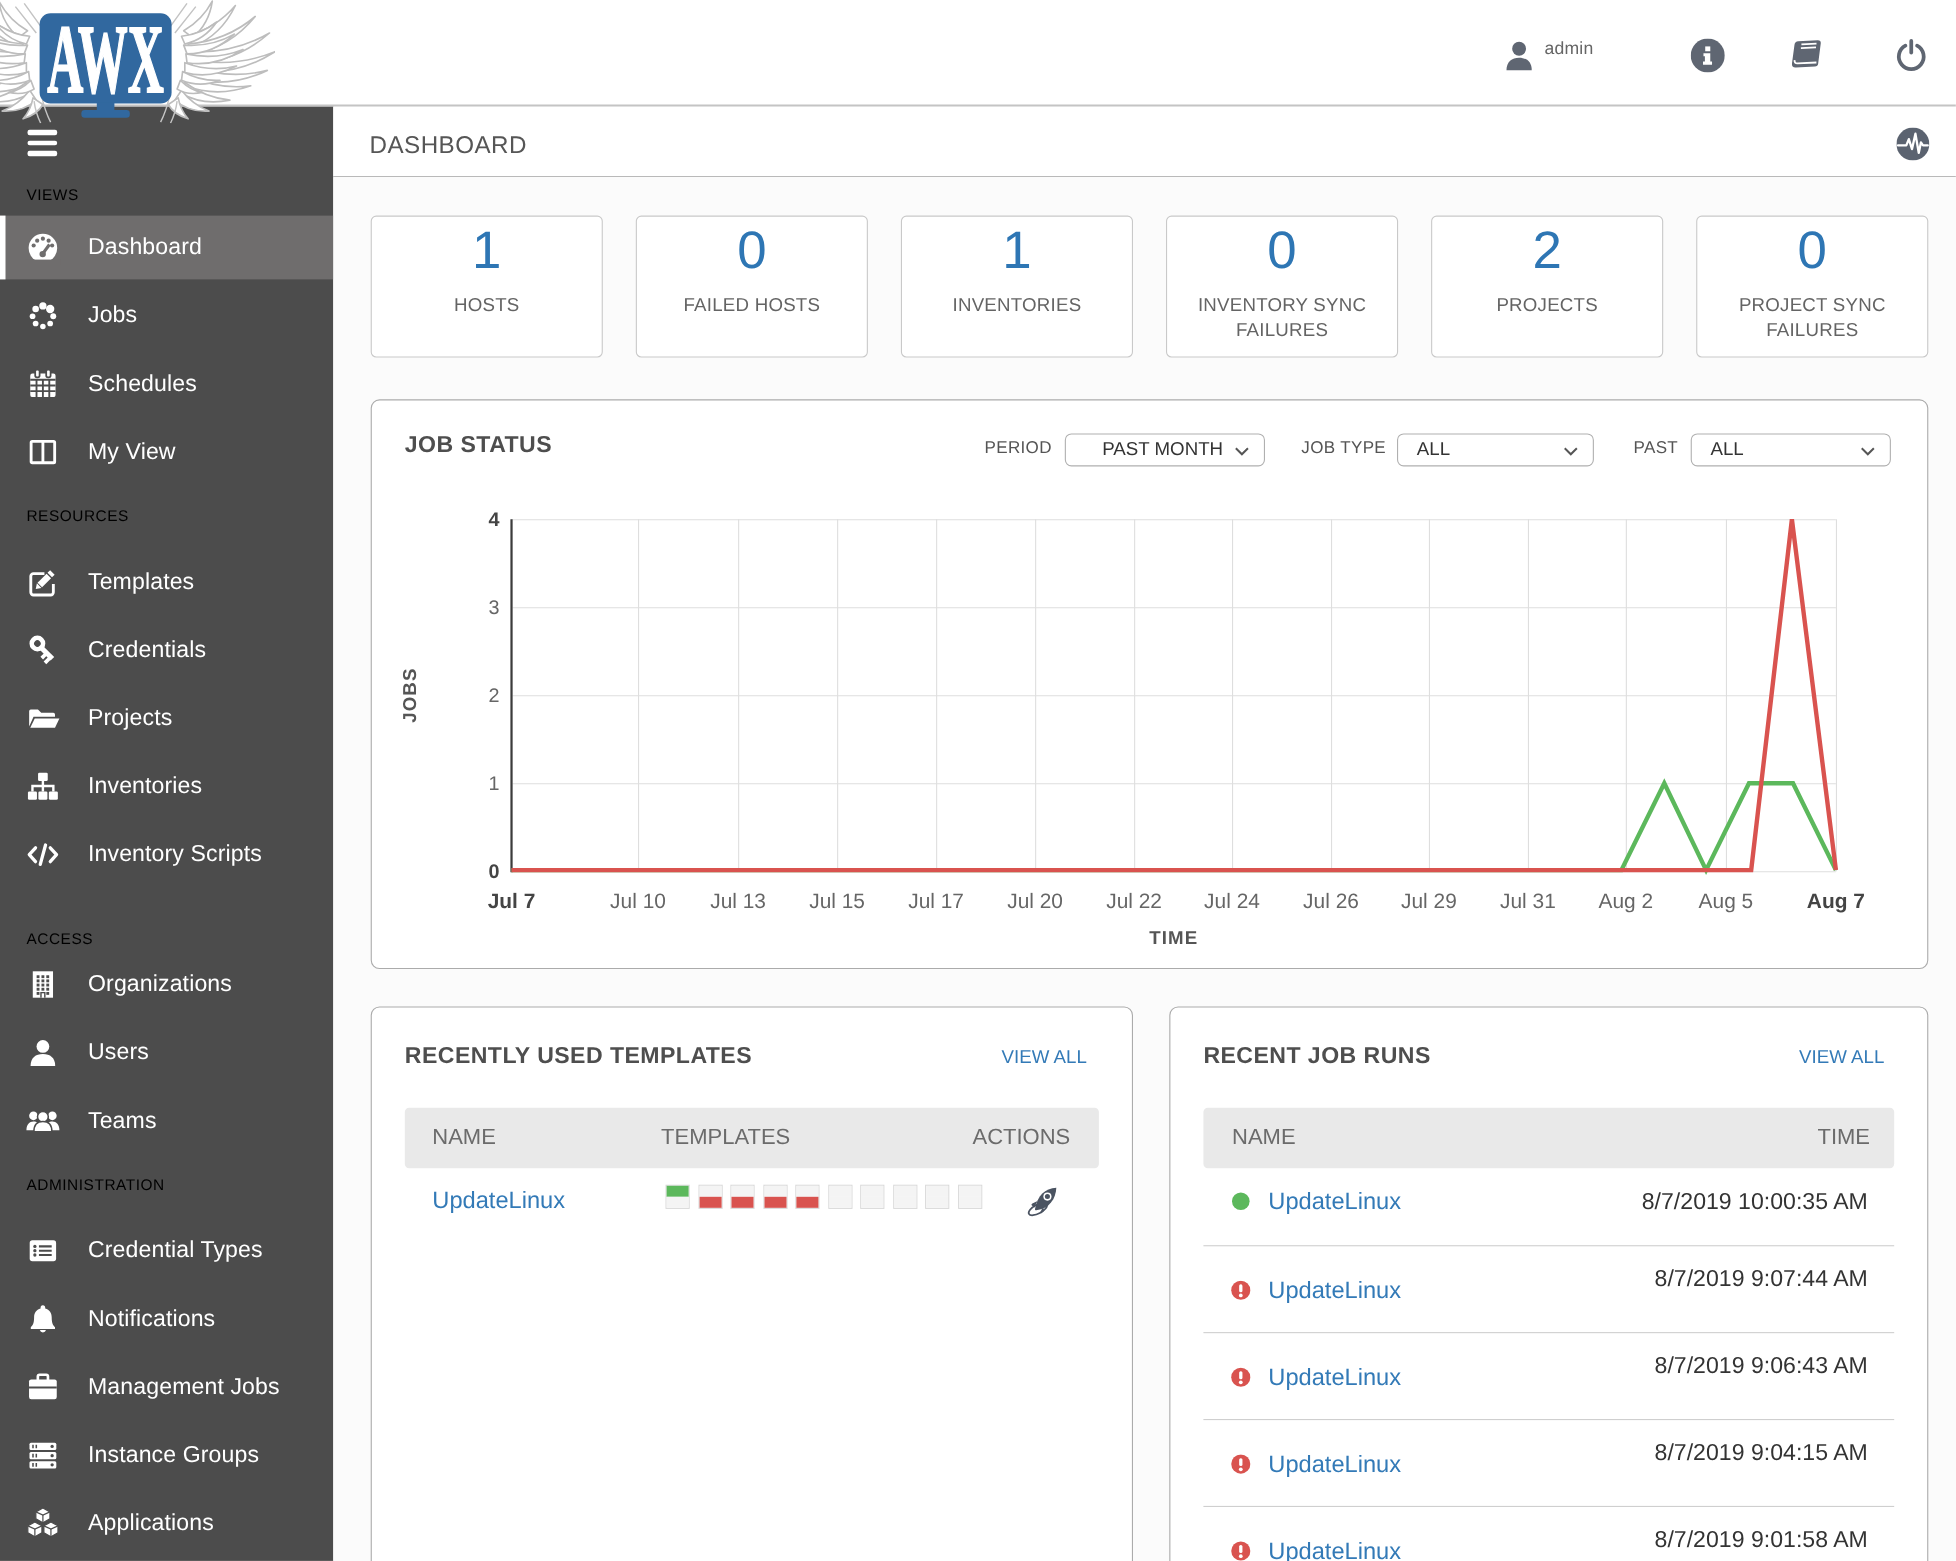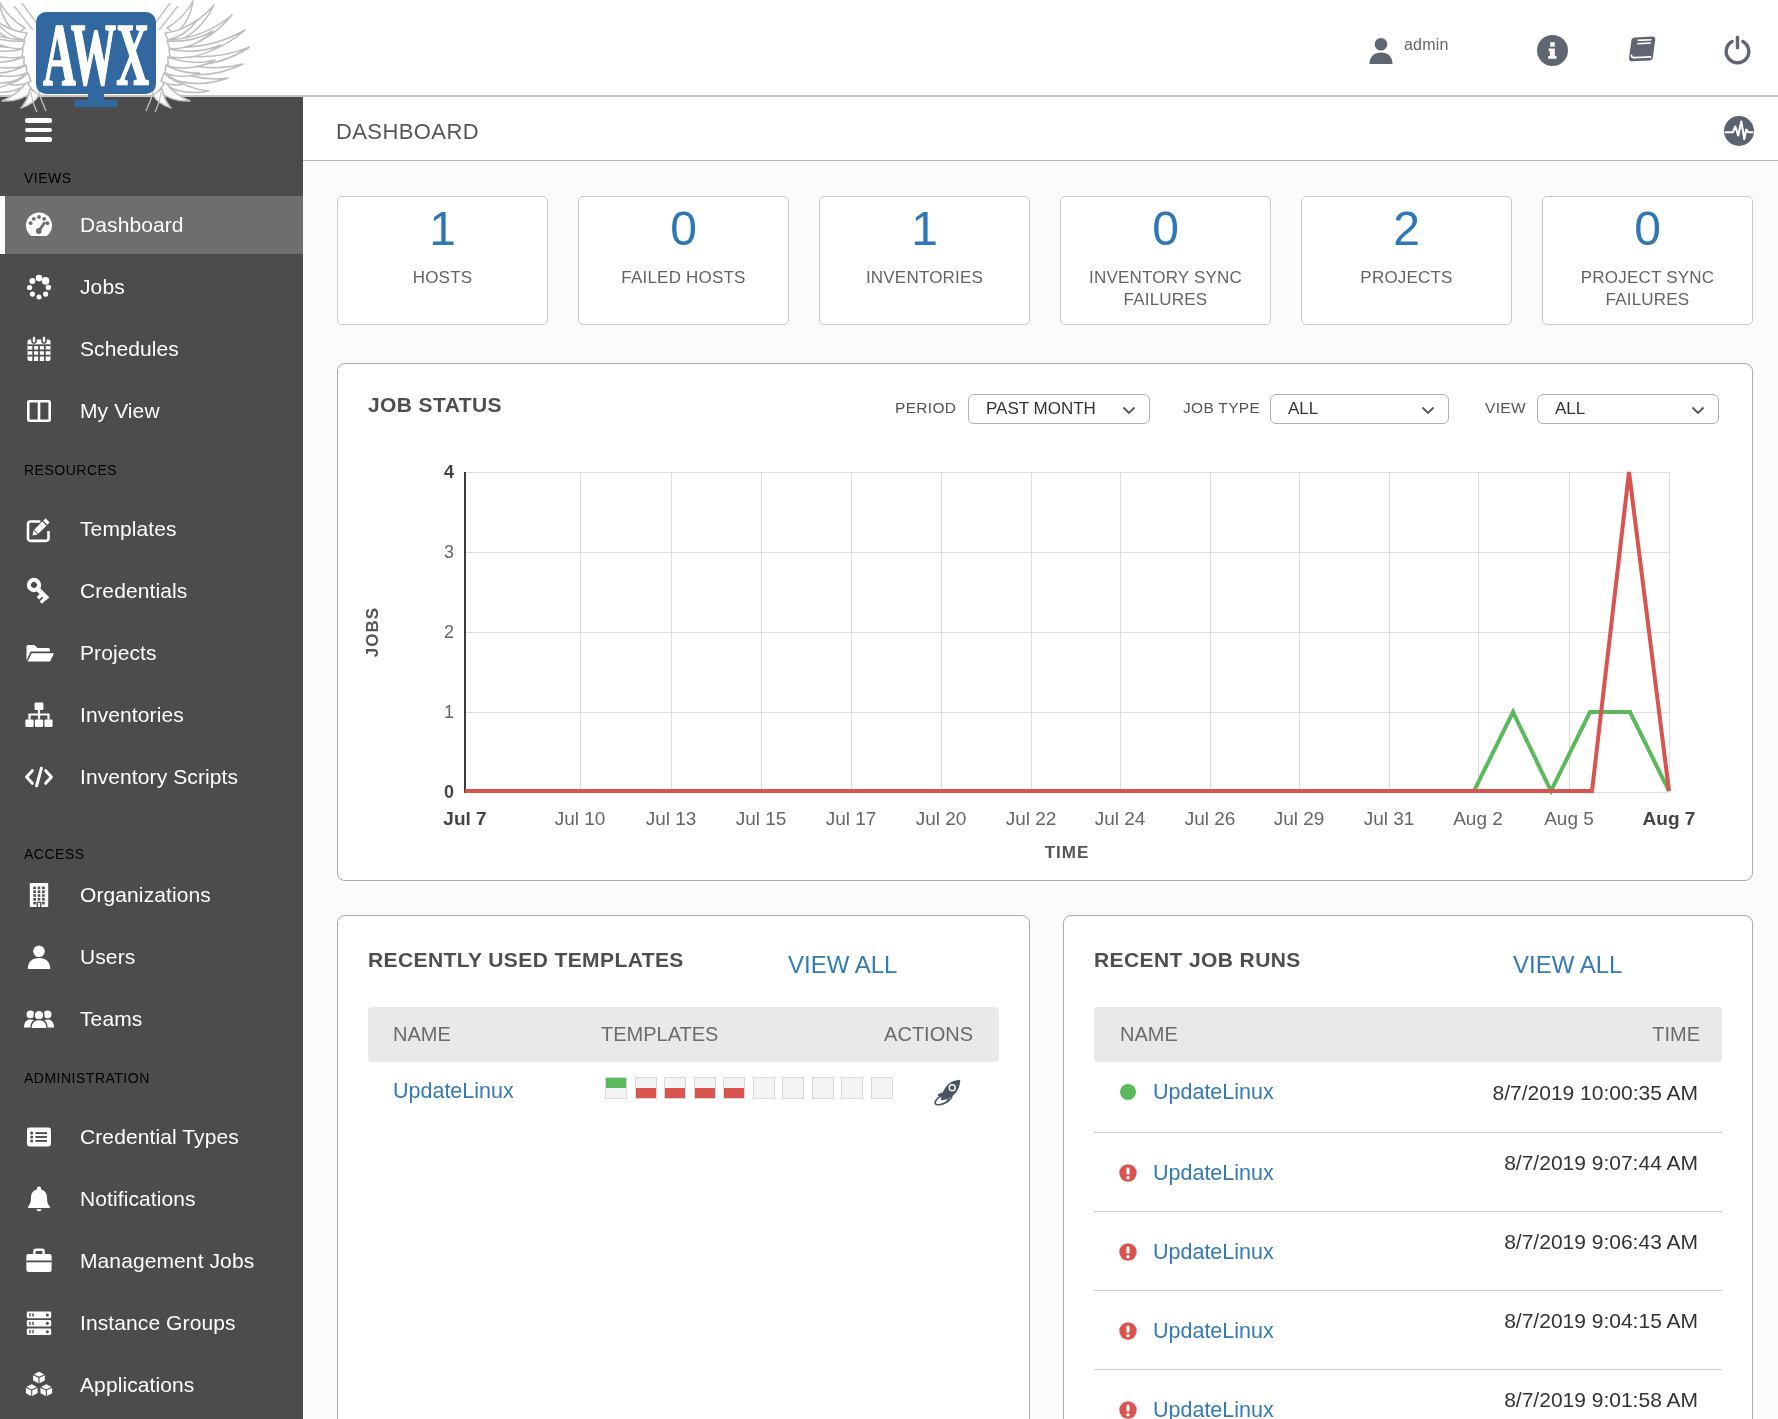--- a/index.html
+++ b/index.html
@@ -348,7 +348,7 @@
 <div class="a" style="left:1183px;top:399px"><span class="ddl">JOB TYPE</span></div>
 <div class="a" style="left:1485px;top:399px"><span class="ddl">VIEW</span></div>
 <div class="a" style="left:968px;top:394px;width:182px;height:30px">
-    <div class="dd" style="width:182px;height:30px;position:relative;line-height:27px;padding-left:17px">PAST MONTH<svg width="14" height="9" viewBox="0 0 14 9" style="position:absolute;right:13px;top:11px">
+    <div class="dd" style="width:182px;height:30px;position:relative;line-height:27px;padding-left:33px">PAST MONTH<svg width="14" height="9" viewBox="0 0 14 9" style="position:absolute;right:13px;top:11px">
         <polyline points="1.5,1.5 7,7 12.5,1.5" fill="none" stroke="#555" stroke-width="1.8"></polyline>
       </svg></div>
   </div>

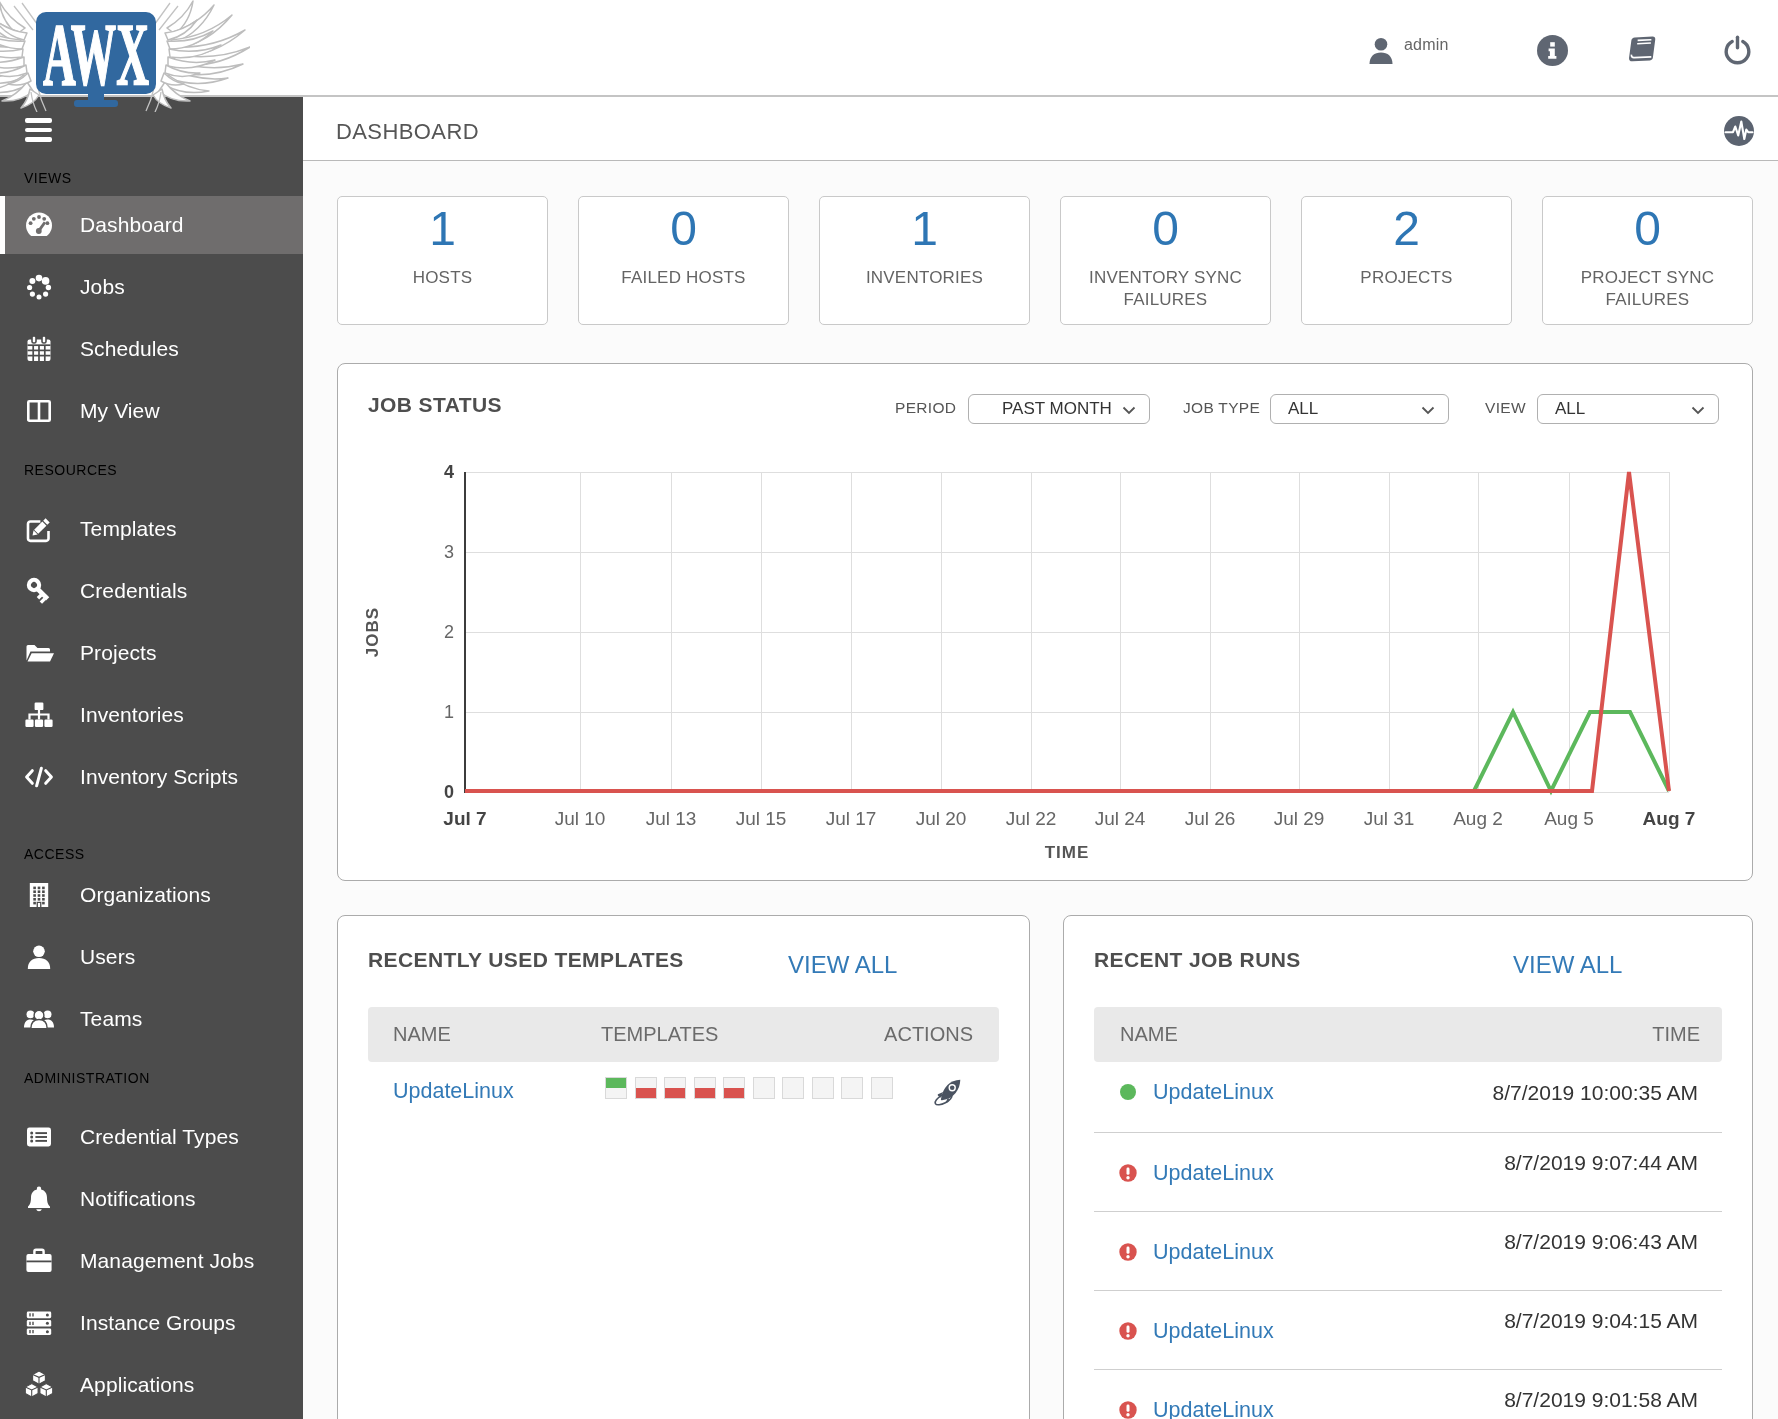--- a/index.html
+++ b/index.html
@@ -346,7 +346,7 @@
 <div class="a" style="left:368px;top:393px"><span class="ptitle">JOB STATUS</span></div>
 <div class="a" style="left:895px;top:399px"><span class="ddl">PERIOD</span></div>
 <div class="a" style="left:1183px;top:399px"><span class="ddl">JOB TYPE</span></div>
-<div class="a" style="left:1485px;top:399px"><span class="ddl">VIEW</span></div>
+<div class="a" style="left:1485px;top:399px"><span class="ddl">PAST</span></div>
 <div class="a" style="left:968px;top:394px;width:182px;height:30px">
     <div class="dd" style="width:182px;height:30px;position:relative;line-height:27px;padding-left:33px">PAST MONTH<svg width="14" height="9" viewBox="0 0 14 9" style="position:absolute;right:13px;top:11px">
         <polyline points="1.5,1.5 7,7 12.5,1.5" fill="none" stroke="#555" stroke-width="1.8"></polyline>

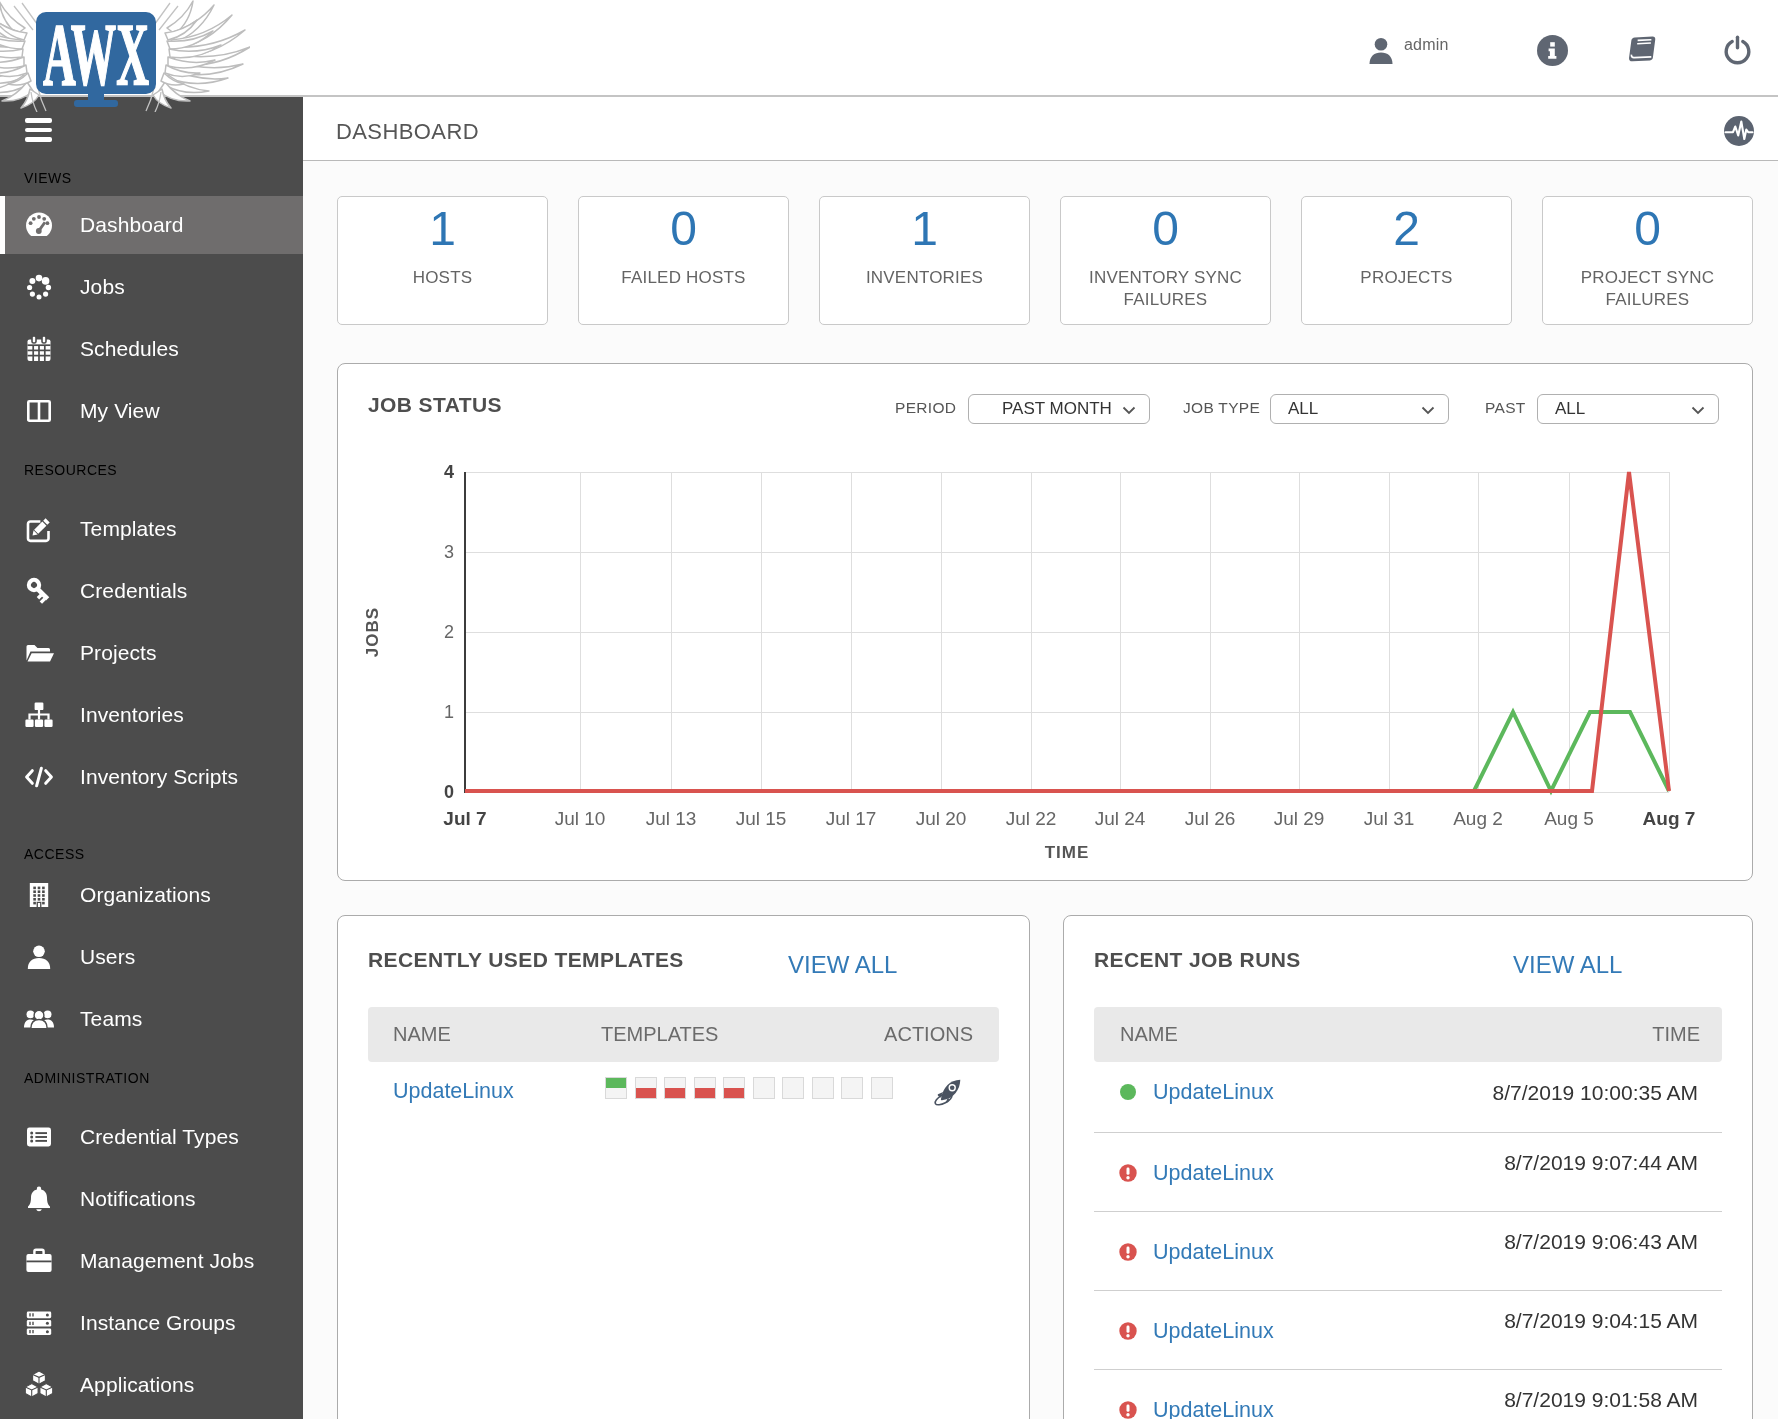--- a/index.html
+++ b/index.html
@@ -13,7 +13,7 @@
 .ddl{font-size:15.5px;color:#555;letter-spacing:.3px}
 .panel{background:#fff;border:1px solid #ababab;border-radius:8px}
 .ptitle{font-weight:bold;font-size:21px;color:#4e4e4e;letter-spacing:.4px}
-.va{font-size:24px;color:#337ab7;text-align:left}
+.va{font-size:17px;color:#337ab7;text-align:right}
 .th{font-size:20px;color:#6b6b6b}
 .ulink{font-size:21.5px;color:#337ab7}
 .tm{font-size:21px;color:#333;text-align:right}

